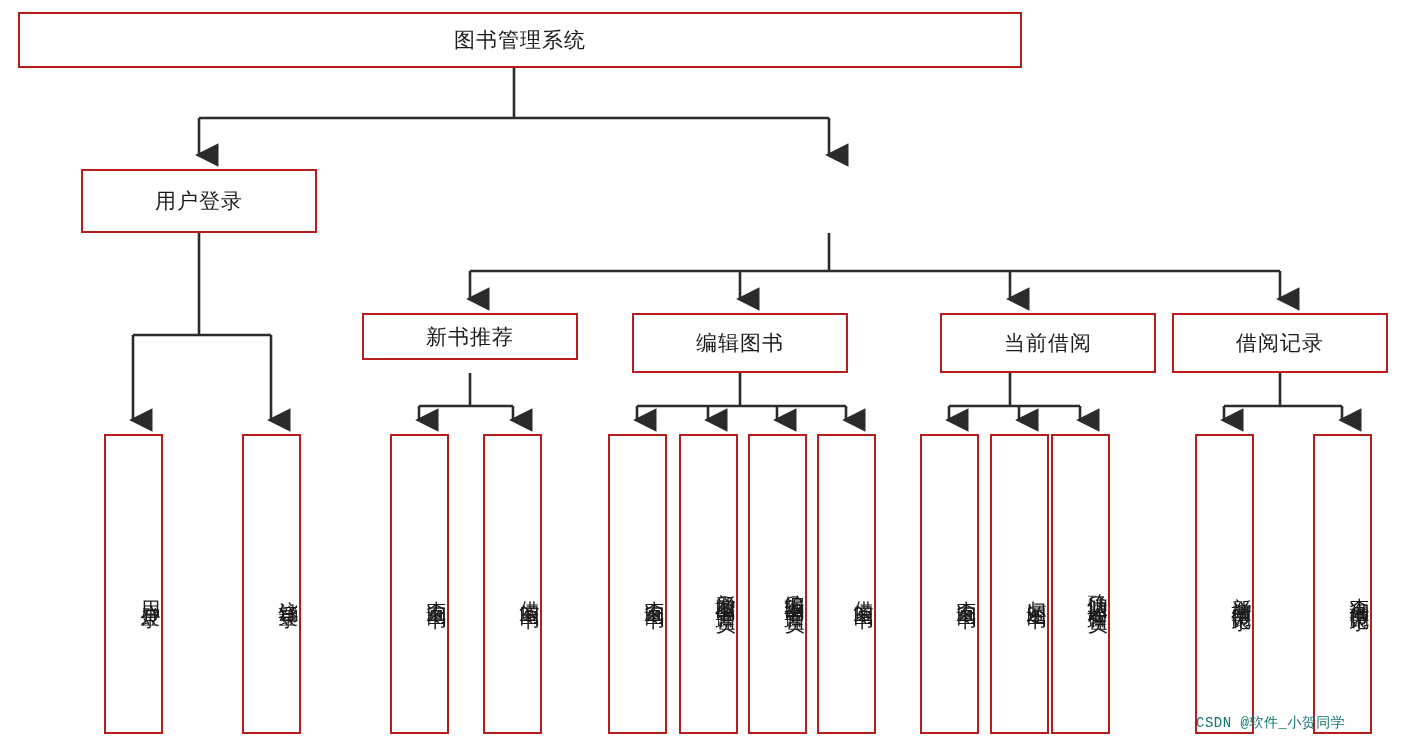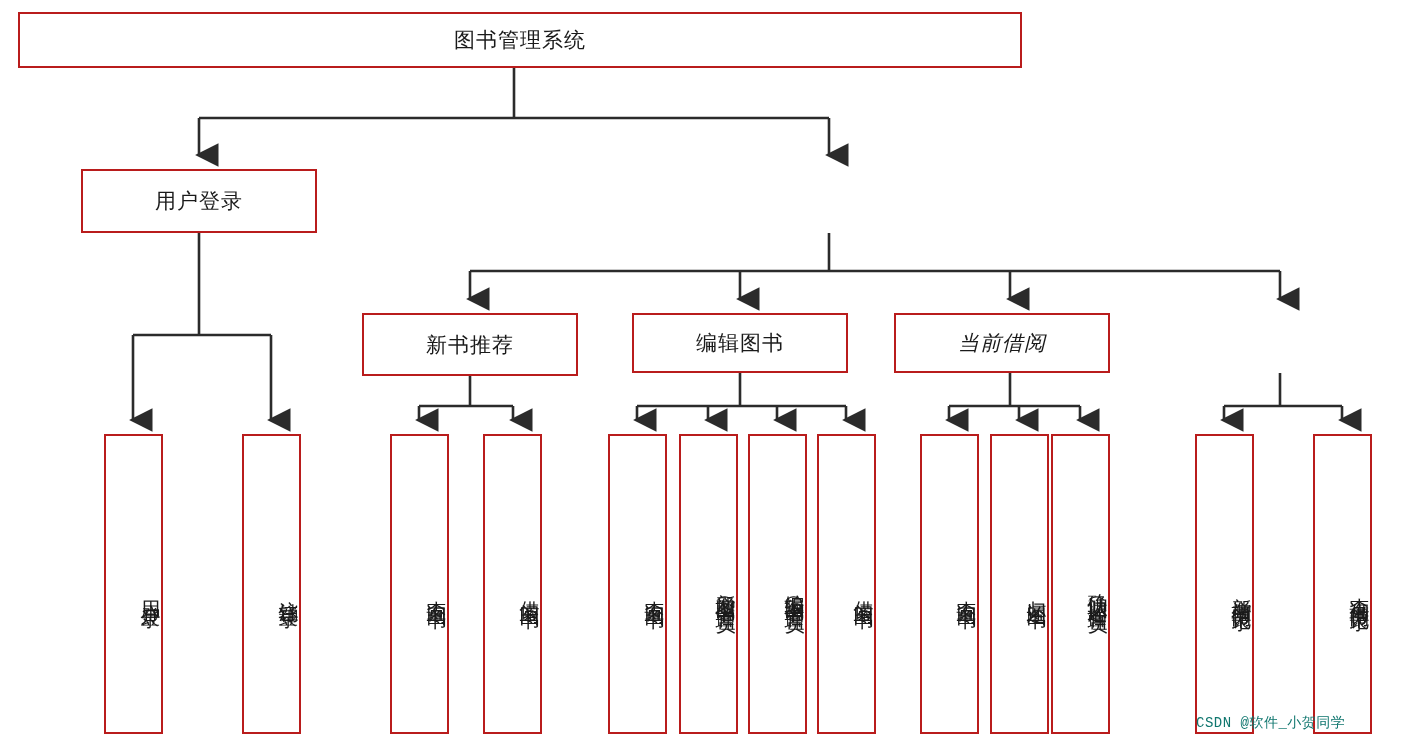--- a/index.html
+++ b/index.html
@@ -122,7 +122,7 @@
     <span>用户登录</span>
   </div>
 
-  <div class="node h" style="left:362px;top:313px;width:216px;height:63px;">
+  <div class="node h" style="left:362px;top:313px;width:216px;height:47px;">
     <span>新书推荐</span>
   </div>
   <div class="node h" style="left:632px;top:313px;width:216px;height:60px;">

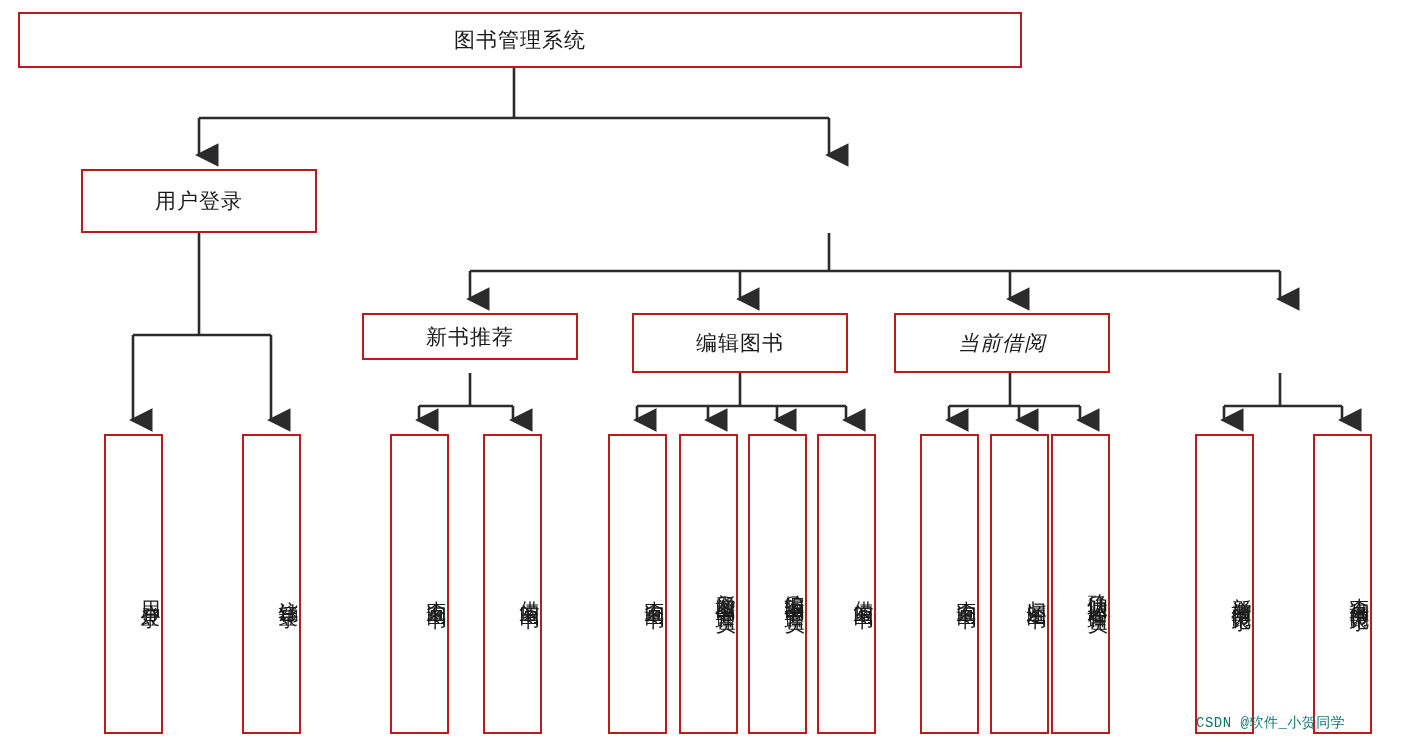--- a/index.html
+++ b/index.html
@@ -128,7 +128,7 @@
   <div class="node h" style="left:632px;top:313px;width:216px;height:60px;">
     <span>编辑图书</span>
   </div>
-  <div class="node h" style="left:894px;top:313px;width:216px;height:60px;font-style:italic;">
+  <div class="node h" style="left:940px;top:313px;width:216px;height:60px;">
     <span>当前借阅</span>
   </div>
 

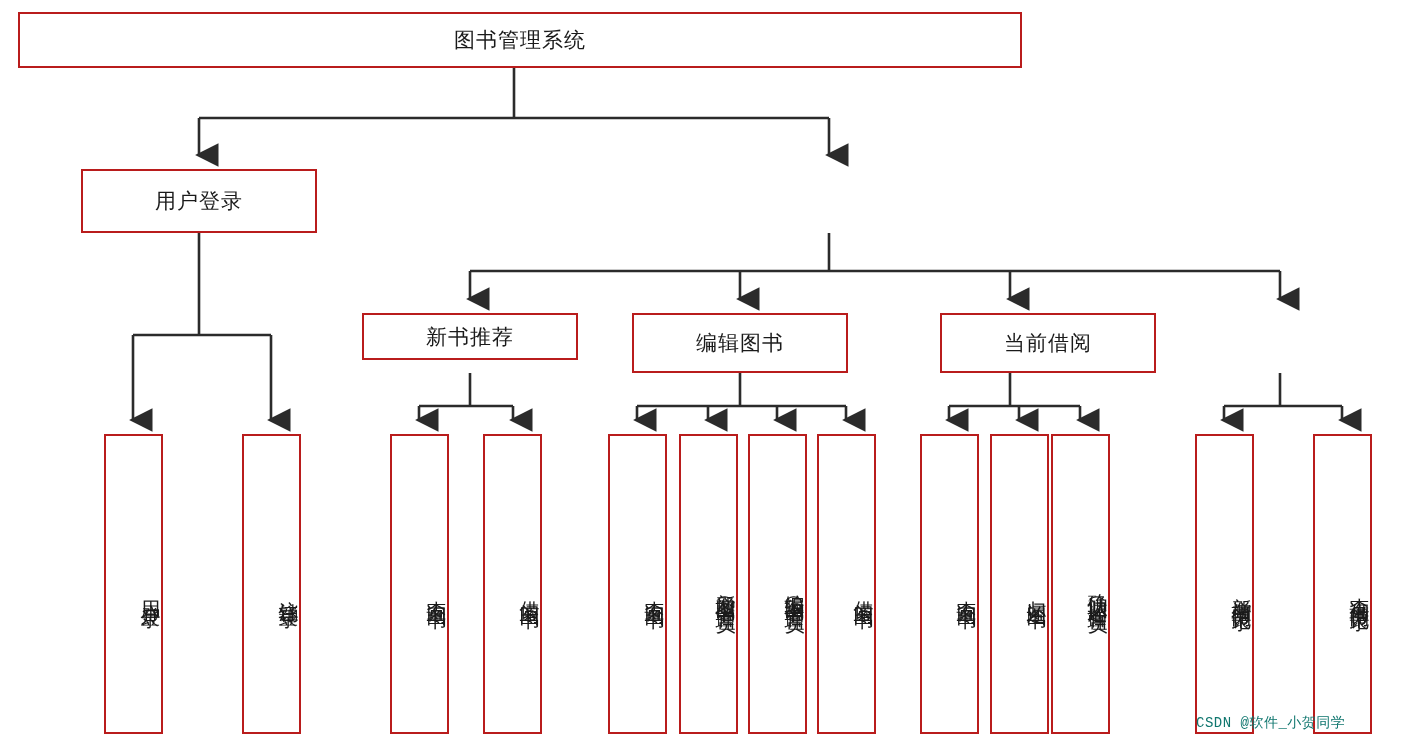--- a/index.html
+++ b/index.html
@@ -131,6 +131,9 @@
   <div class="node h" style="left:940px;top:313px;width:216px;height:60px;">
     <span>当前借阅</span>
   </div>
+  <div class="node h" style="left:1172px;top:313px;width:216px;height:60px;">
+    <span>借阅记录</span>
+  </div>
 
   <div class="node v" style="left:104px;top:434px;width:59px;height:300px;">
     <span class="vtext">用户登录</span>

